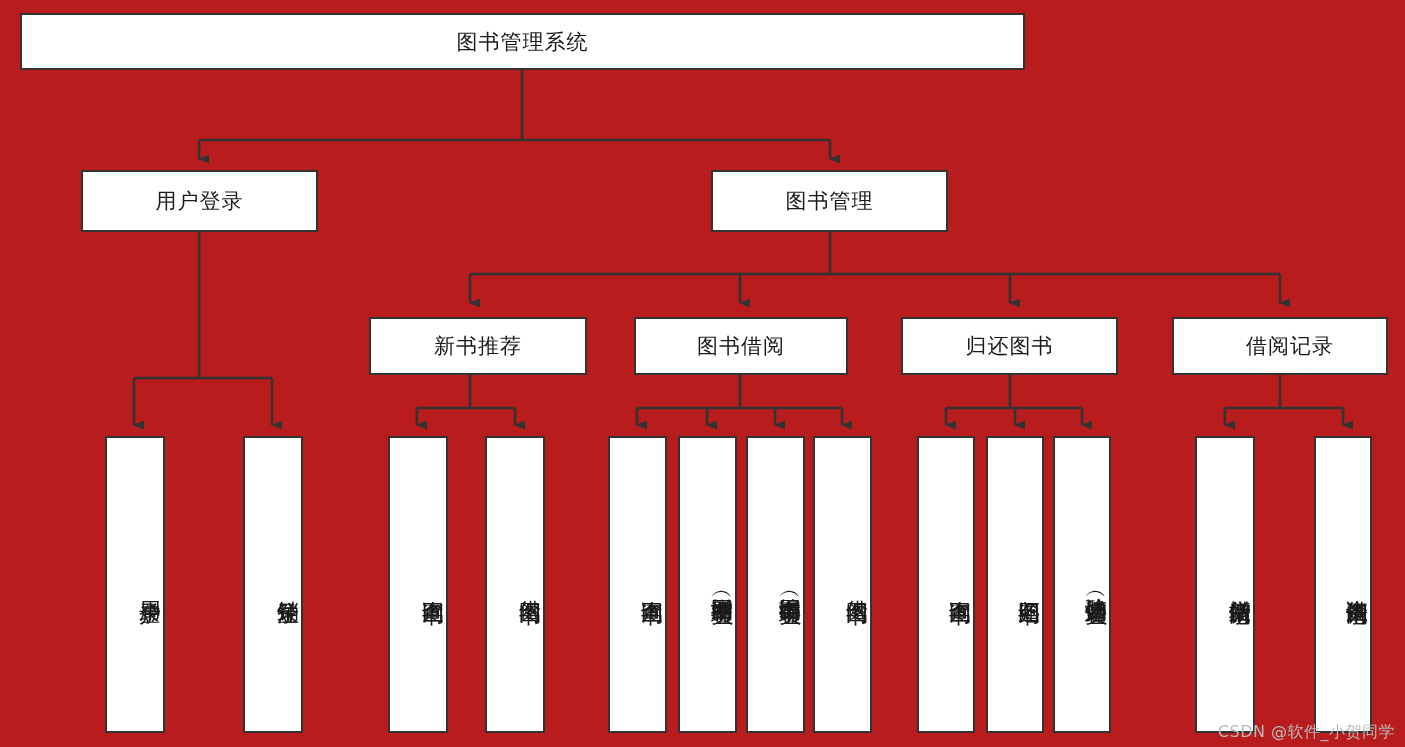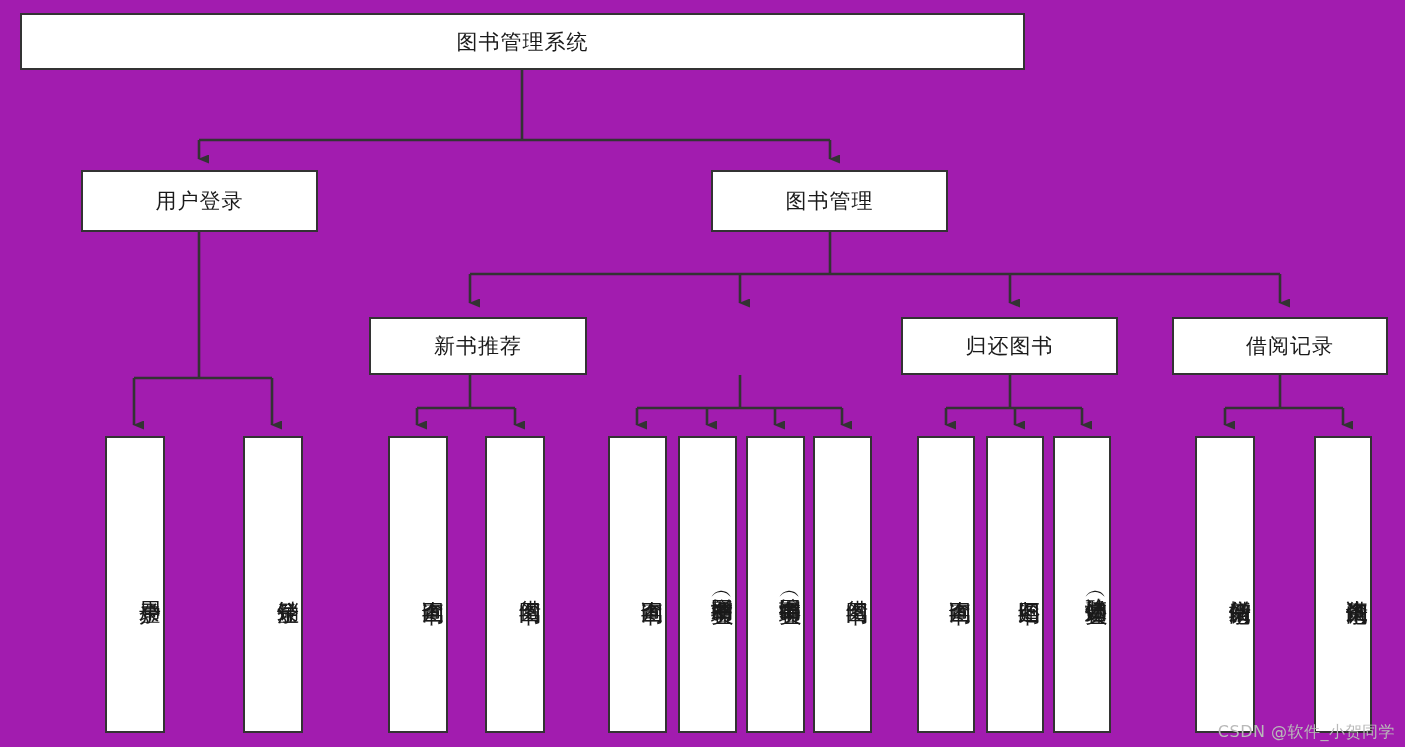--- a/index.html
+++ b/index.html
@@ -5,7 +5,7 @@
   html,body{margin:0;padding:0;background:#ffffff;}
   body{width:1405px;height:747px;overflow:hidden;
        font-family:"DejaVu Sans","Liberation Sans",sans-serif;}
-  #stage{position:relative;width:1405px;height:747px;background:#a21caf;}
+  #stage{position:relative;width:1405px;height:747px;background:#b91c1c;}
   #wires{position:absolute;left:0;top:0;width:1405px;height:747px;}
   .node{position:absolute;box-sizing:border-box;background:#ffffff;
         border:2.5px solid #333333;display:flex;align-items:center;

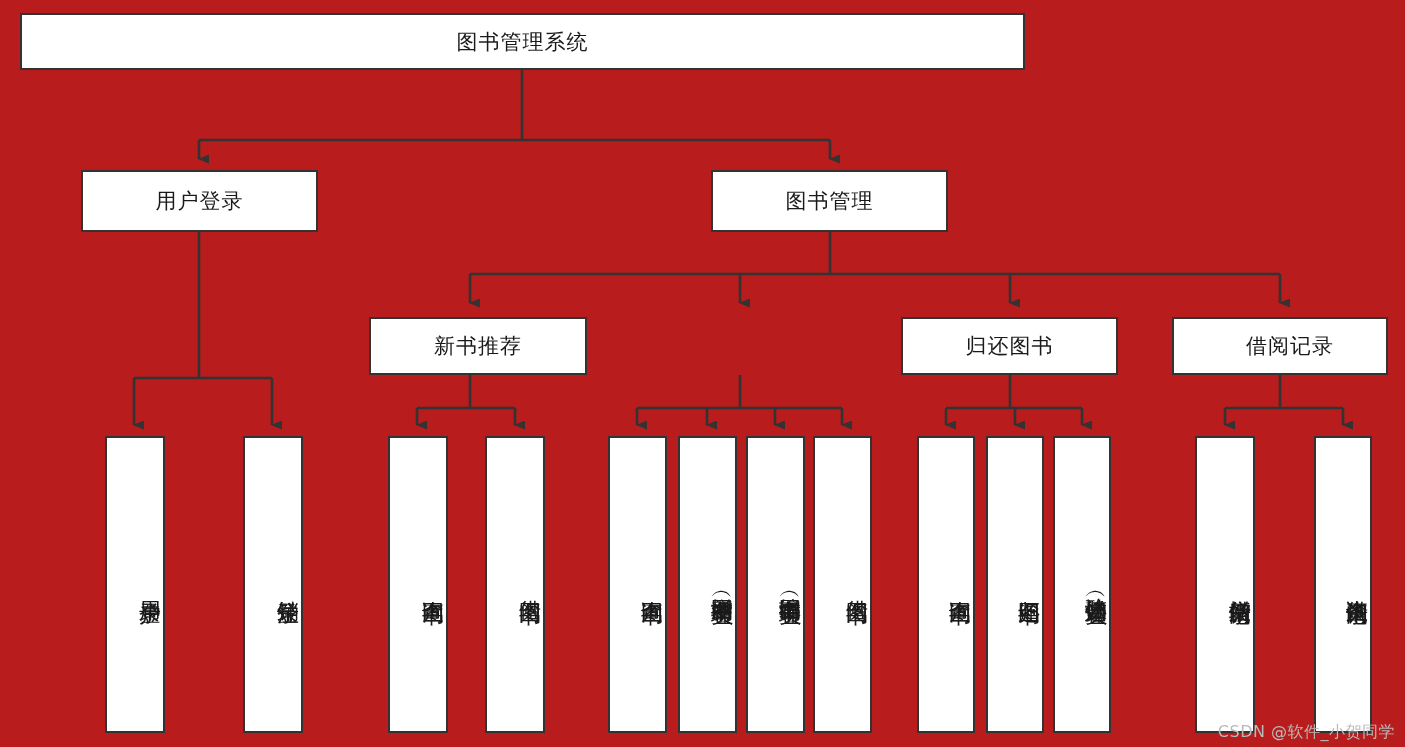--- a/index.html
+++ b/index.html
@@ -78,6 +78,7 @@
   <div class="node h" style="left:711px;top:170px;width:237px;height:62px;">图书管理</div>
 
   <div class="node h" style="left:369px;top:317px;width:218px;height:58px;">新书推荐</div>
+  <div class="node h" style="left:634px;top:317px;width:214px;height:58px;">图书借阅</div>
   <div class="node h" style="left:901px;top:317px;width:217px;height:58px;">归还图书</div>
   <div class="node h" style="left:1172px;top:317px;width:216px;height:58px;padding-left:20px;">借阅记录</div>
 

